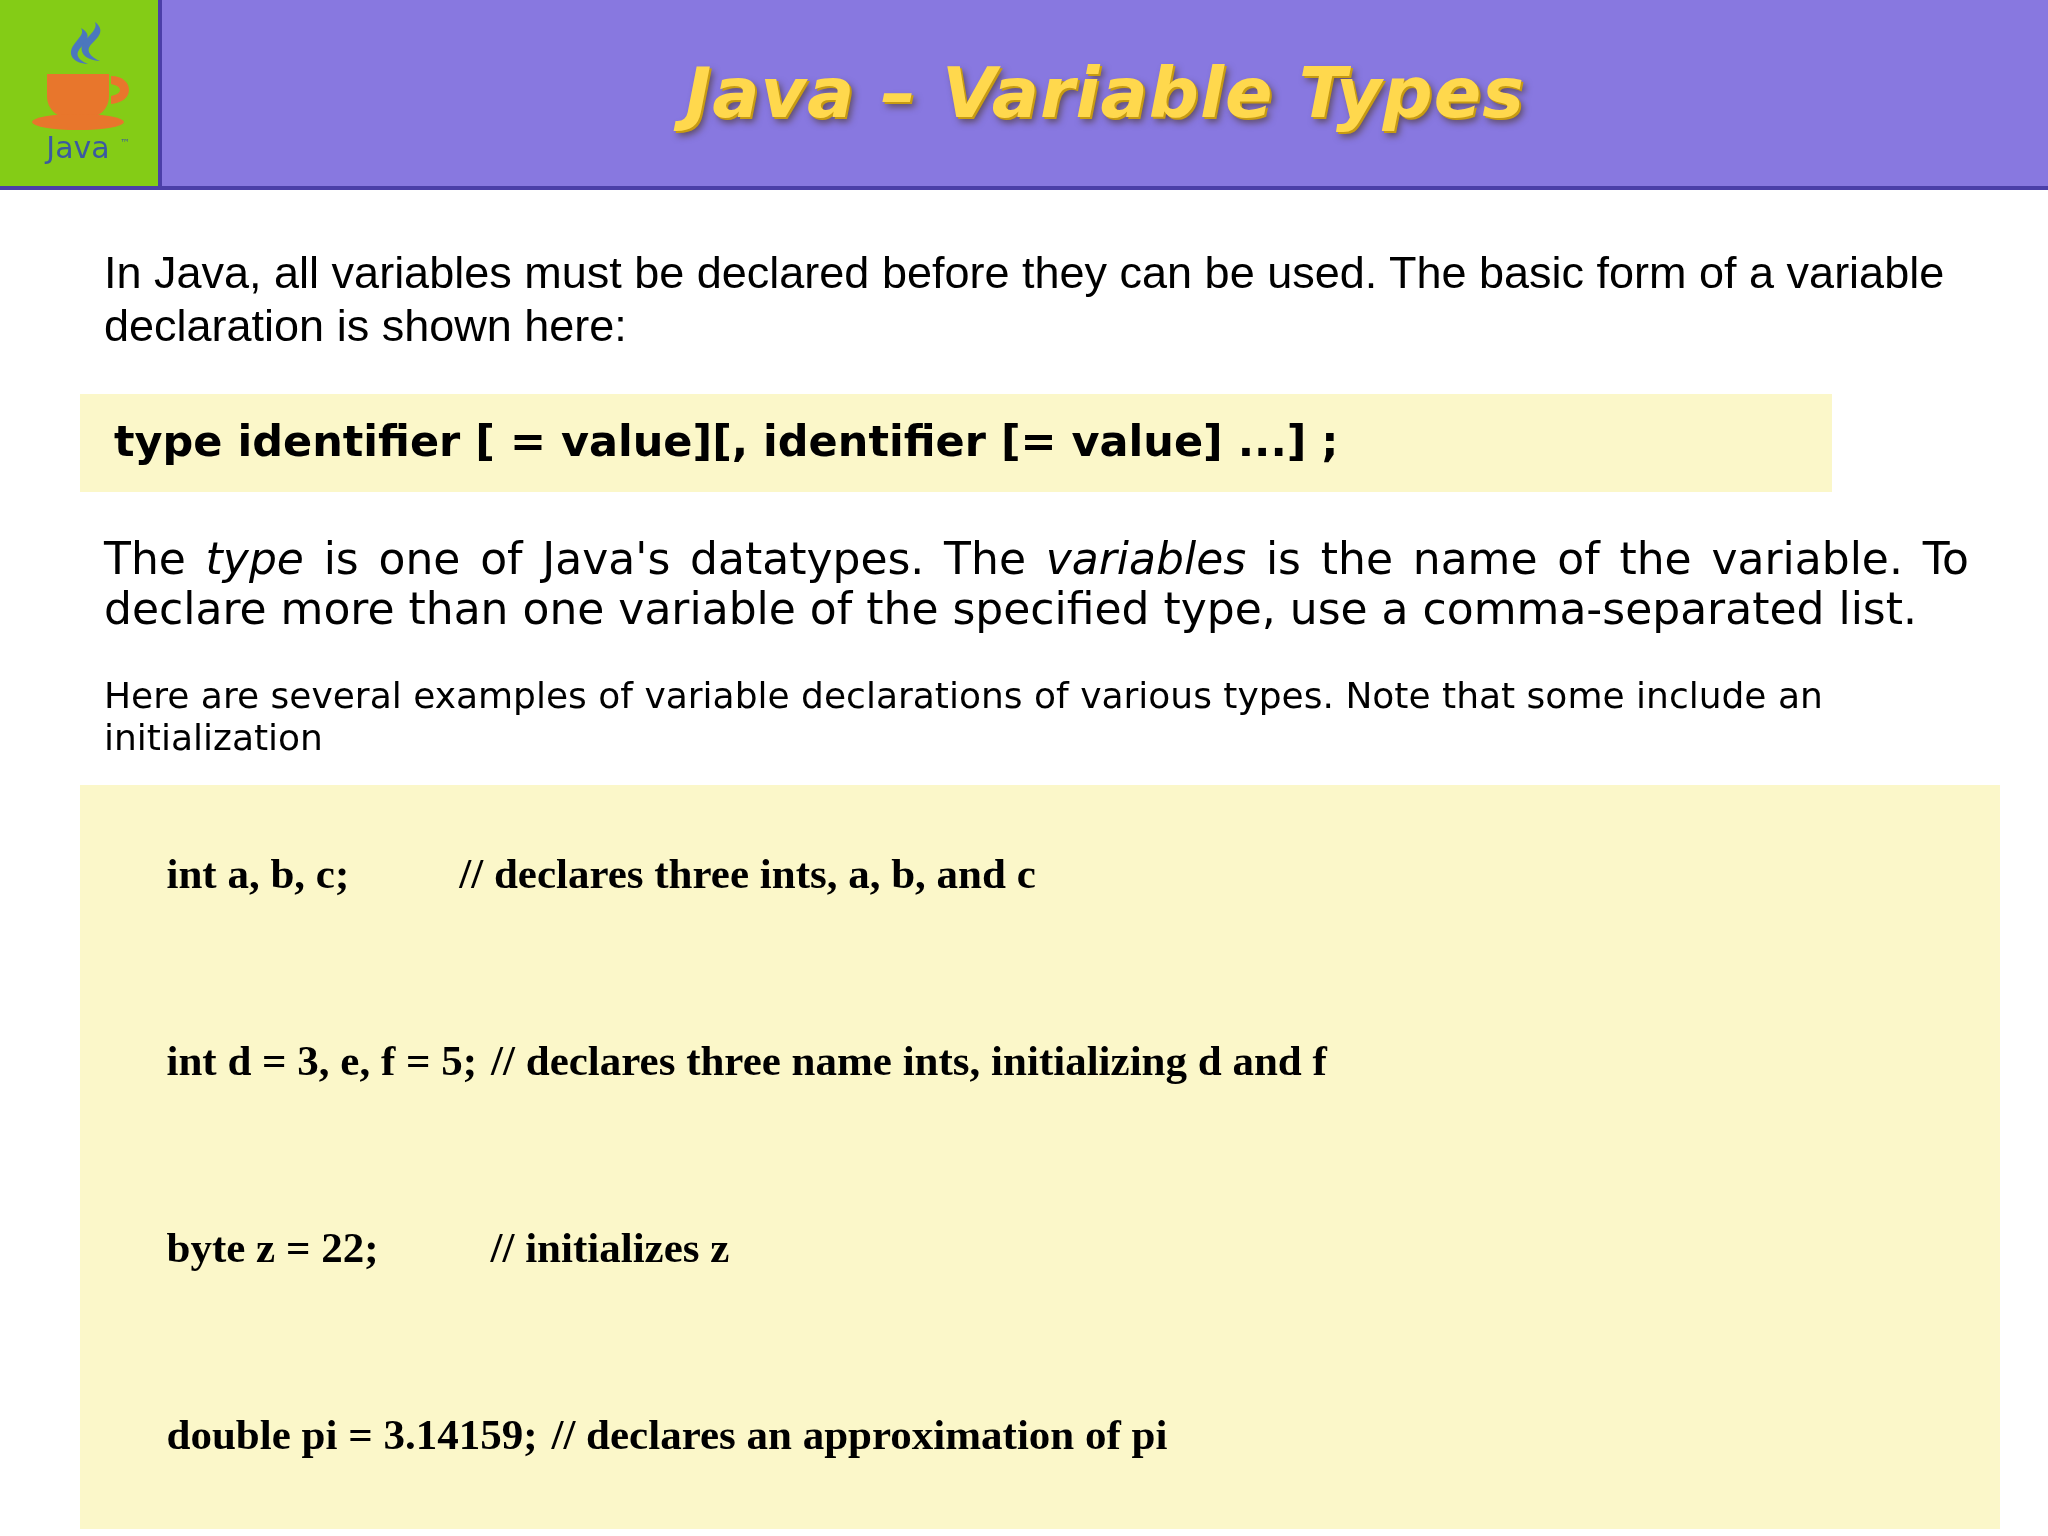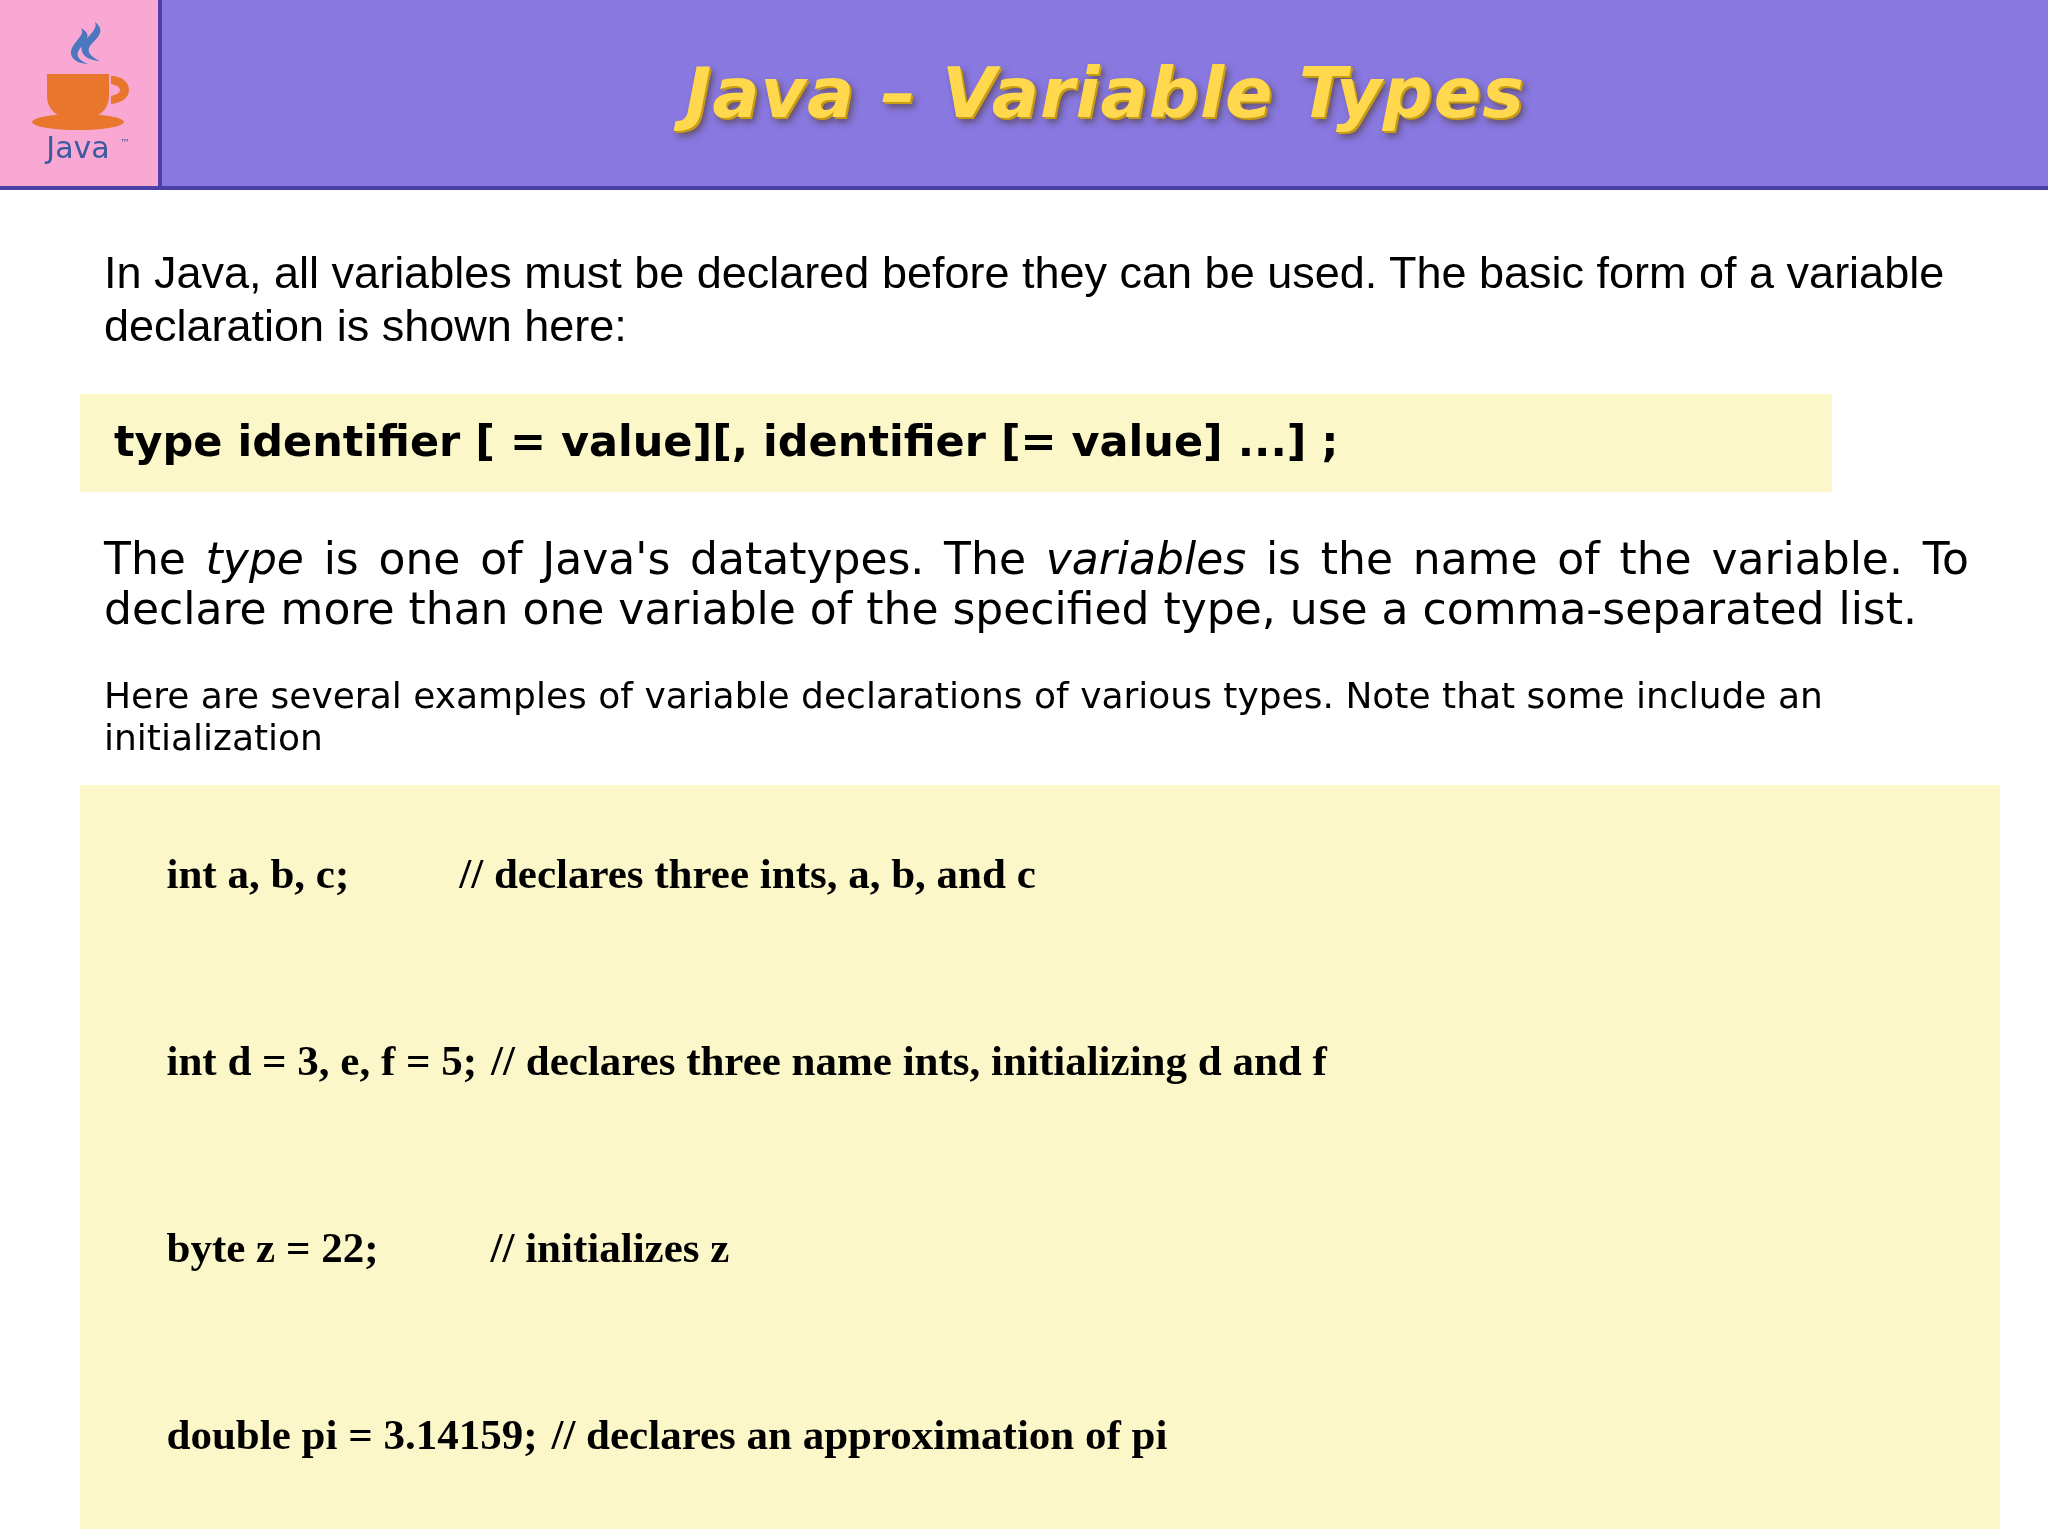--- a/index.html
+++ b/index.html
@@ -27,7 +27,7 @@
   .logo-box {
     width: 158px;
     min-width: 158px;
-    background: #f9a8d4;
+    background: #84cc16;
     border-right: 4px solid #4b3fa8;
     display: flex;
     align-items: center;

